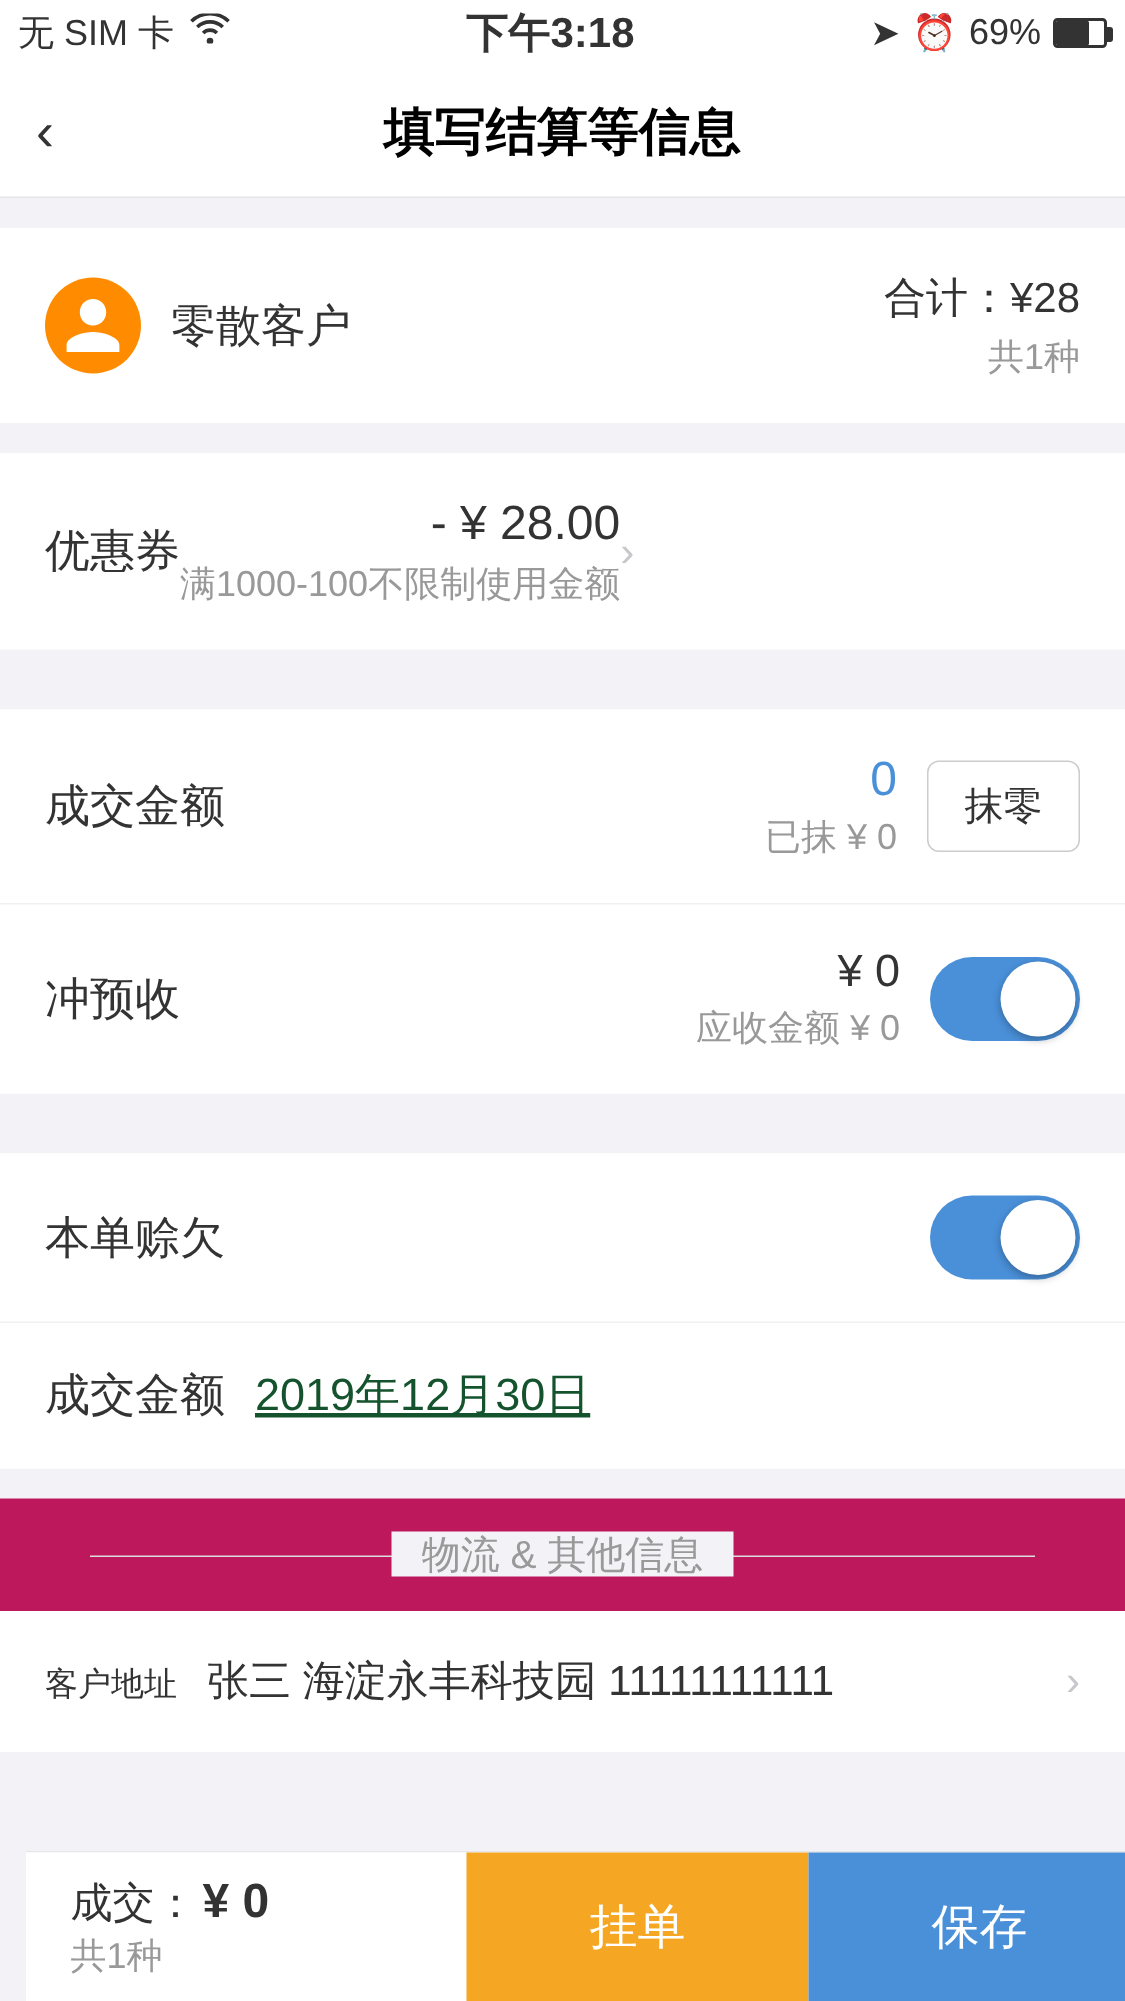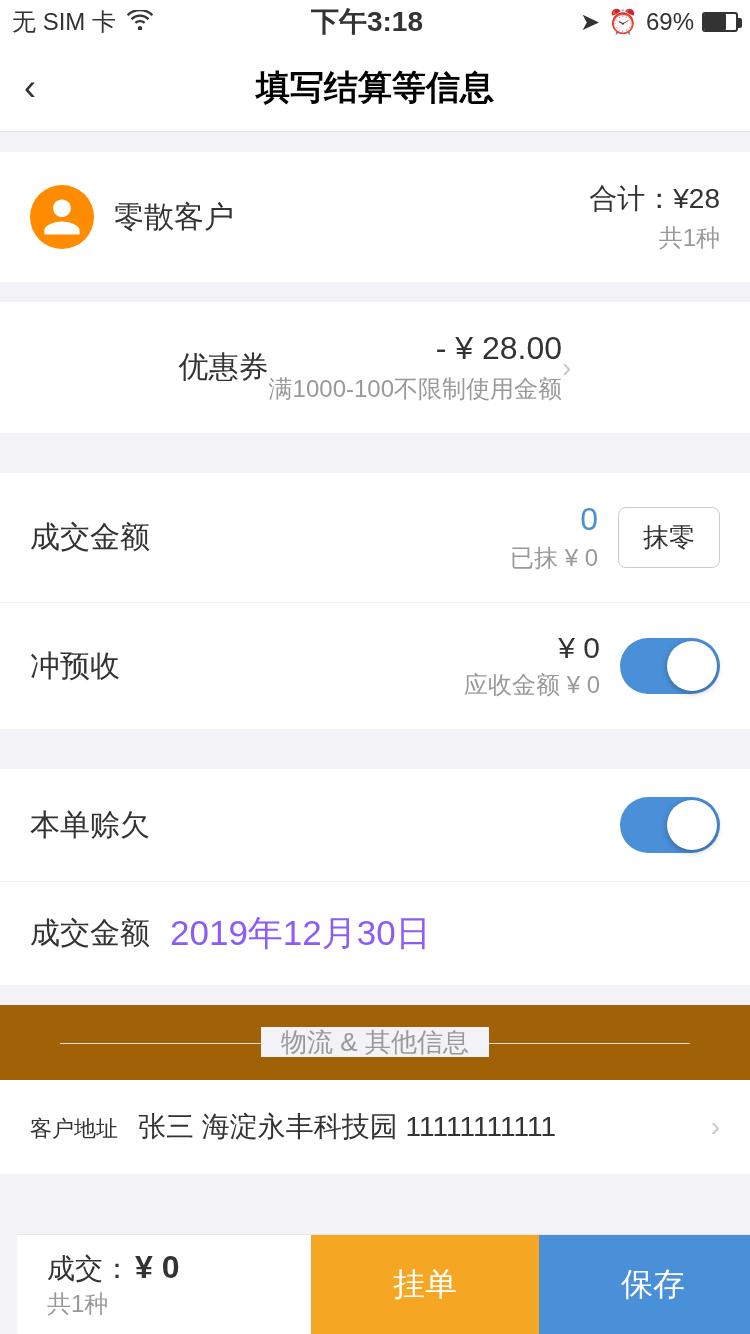--- a/index.html
+++ b/index.html
@@ -86,10 +86,10 @@
     
     .coupon-section {
       background: #fff;
-      padding: 28px 14px;
-      display: flex;
-      align-items: center;
-      justify-content: center;
+      padding: 28px 30px;
+      display: flex;
+      align-items: center;
+      justify-content: flex-start;
       cursor: pointer;
     }
     .coupon-right { text-align: right; }

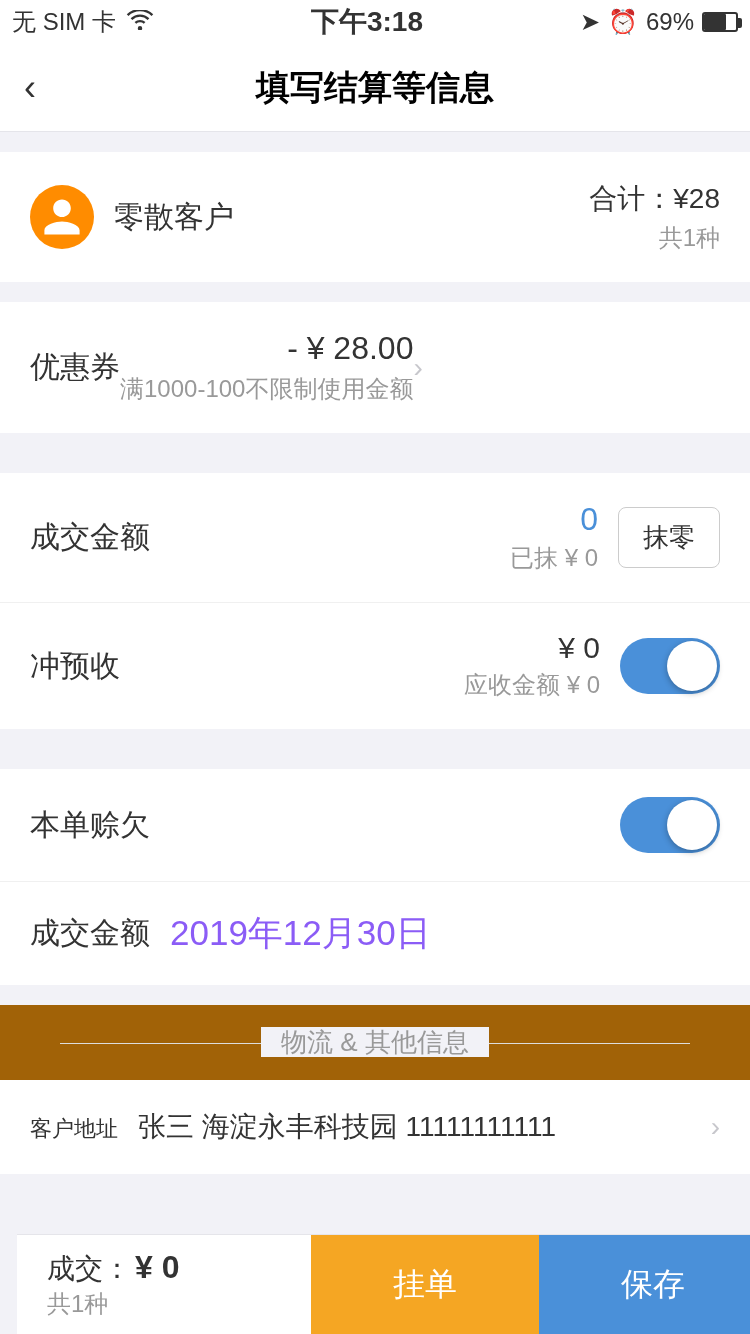--- a/index.html
+++ b/index.html
@@ -181,7 +181,7 @@
       border-top: 1px solid #f0f0f0;
     }
     .due-date-label { font-size: 30px; color: #333; }
-    .due-date-value { font-size: 35px; color: #8b5cf6; }
+    .due-date-value { font-size: 30px; color: #14532d; text-decoration: underline; }
 
     
     .address-row {

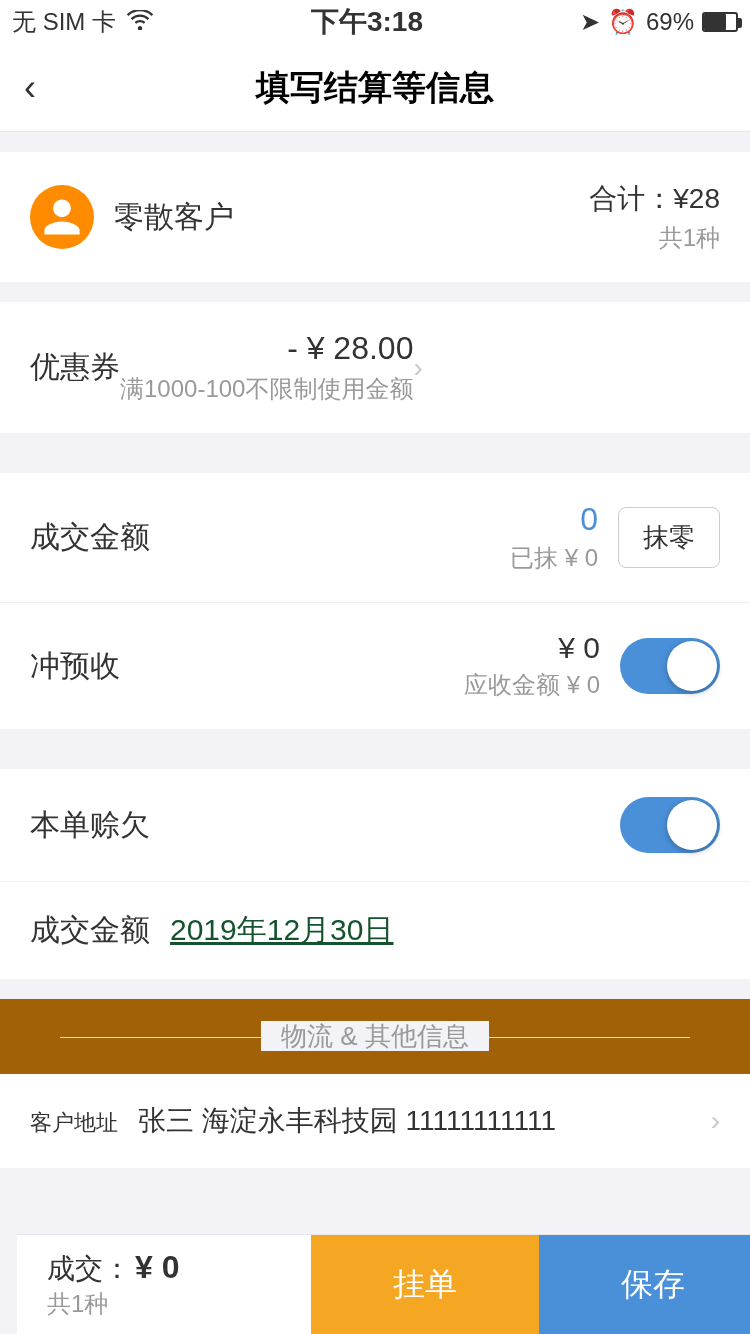--- a/index.html
+++ b/index.html
@@ -342,7 +342,7 @@
     </div>
   </div>
 
-  <div style="background:#a16207; padding: 20px 30px; position: relative; text-align: center;">
+  <div style="background:#be185d; padding: 20px 30px; position: relative; text-align: center;">
     <div style="position:absolute;left:60px;right:60px;top:50%;height:1px;background:#ddd;"></div>
     <span style="font-size:26px;color:#999;background:#f2f2f7;padding:0 20px;position:relative;z-index:1;">物流 &amp; 其他信息</span>
   </div>

